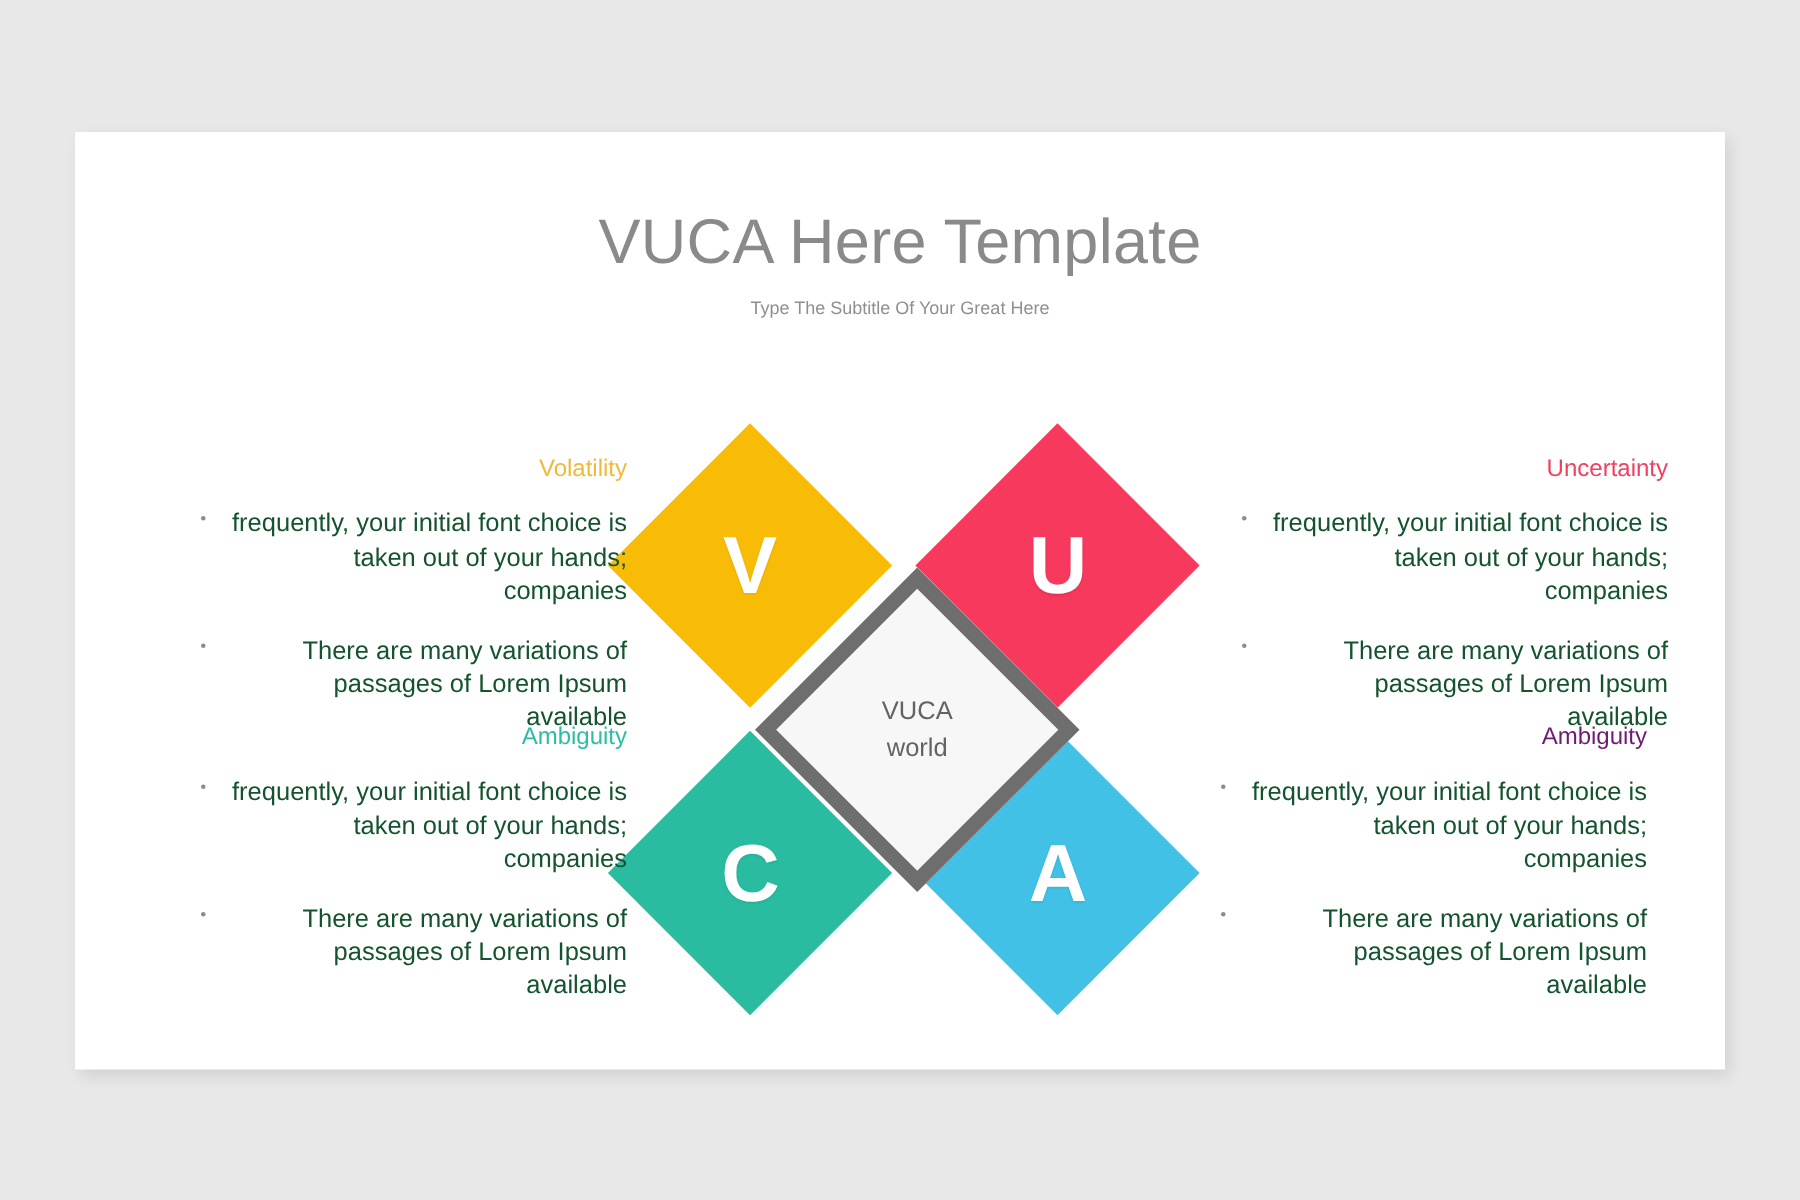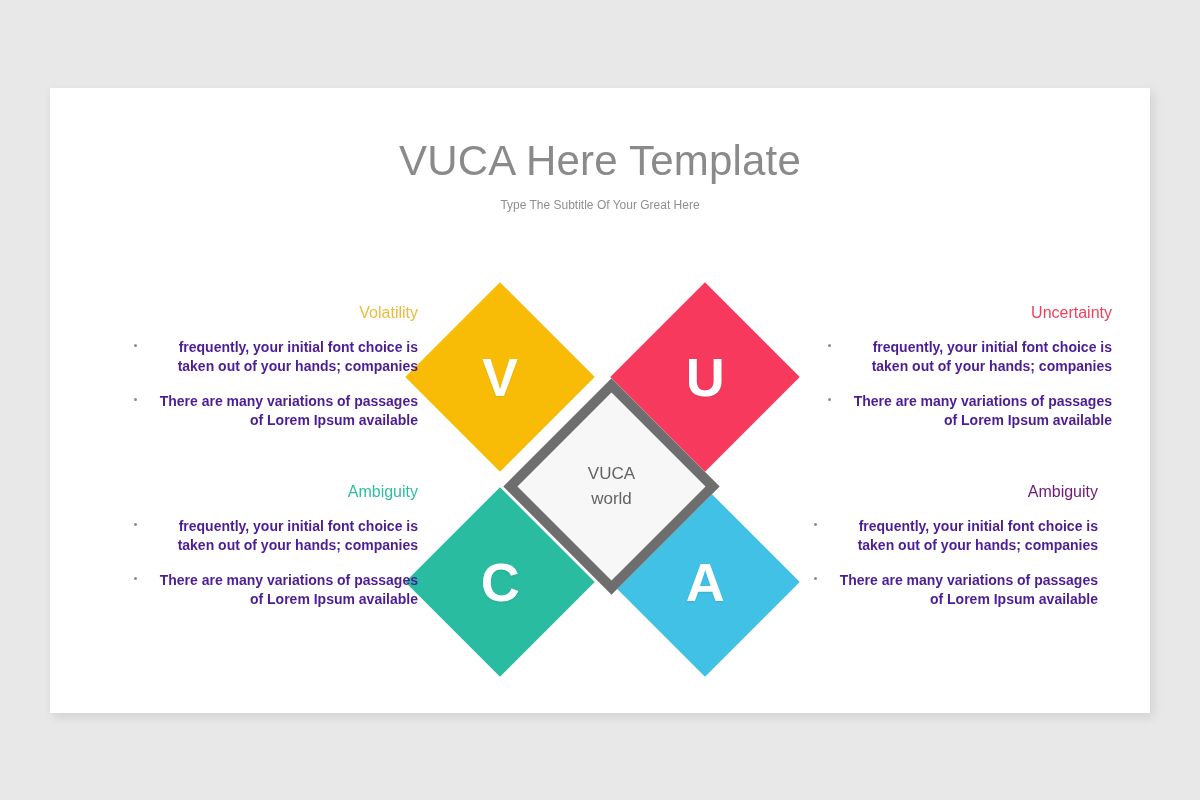--- a/index.html
+++ b/index.html
@@ -129,10 +129,9 @@
     position: relative;
     padding-left: 24px;
     margin-bottom: 17px;
-    font-size: 14px;
+    font-size: 17px;
     line-height: 1.32;
-    color: #4c1d95;
-    font-weight: bold;
+    color: #14532d;
   }
   .bullet-item:last-child { margin-bottom: 0; }
   .bullet-dot {

